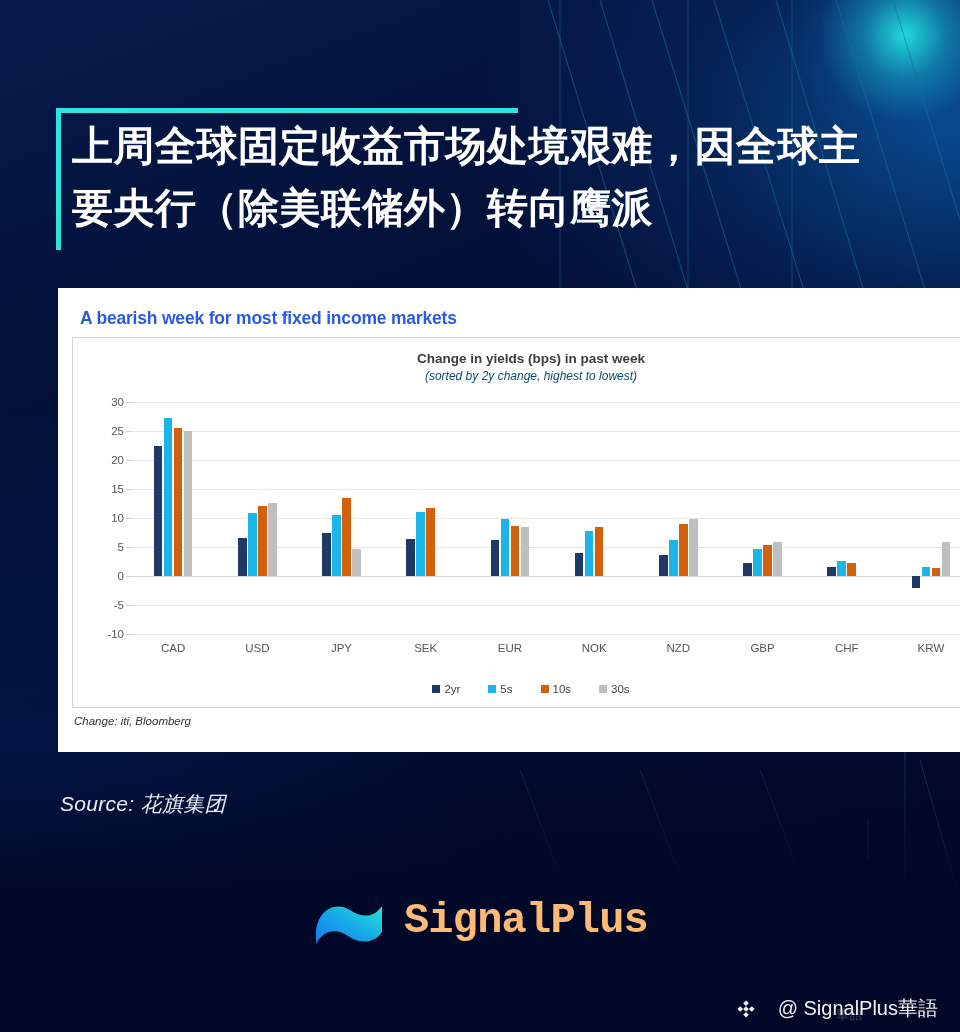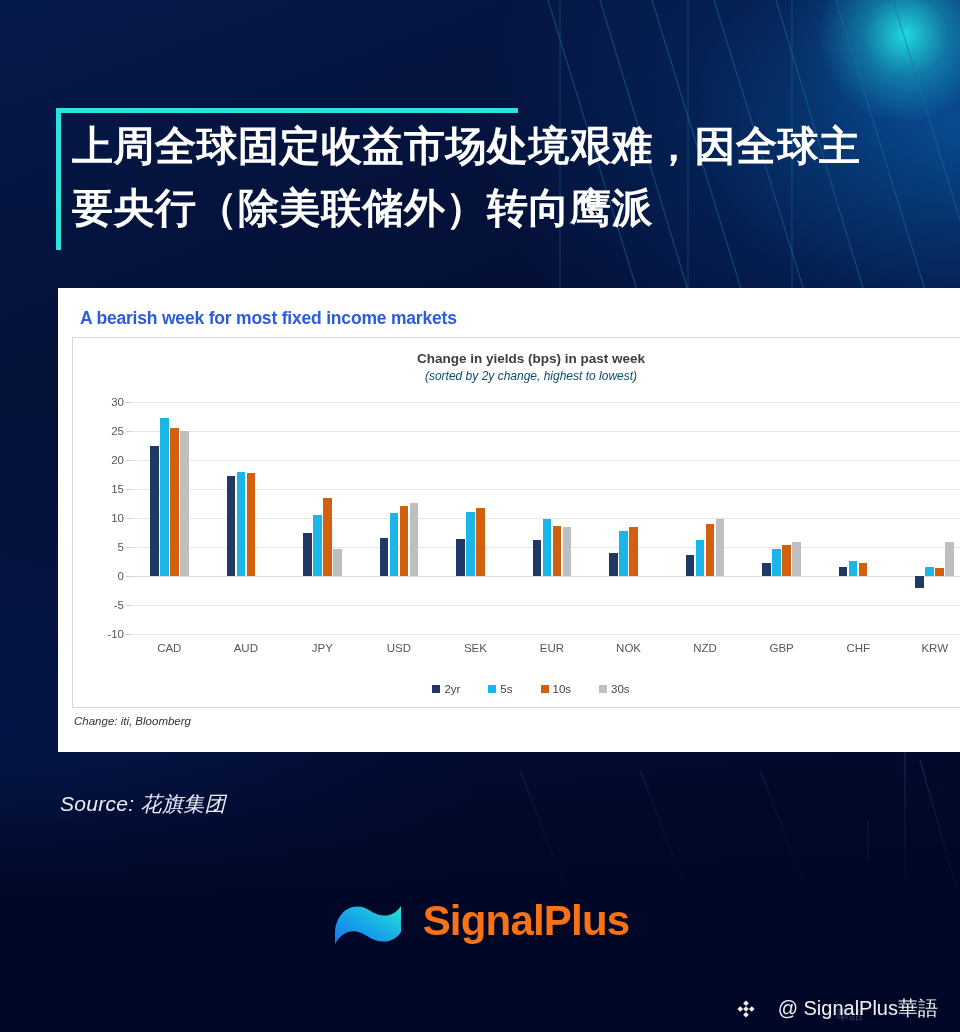--- a/index.html
+++ b/index.html
@@ -366,21 +366,6 @@
             <div class="cat-group">
               <div class="bars-row">
                 <div class="bar-slot">
-                  <div class="bar" title="AUD 2yr: 17.3" style="background: rgb(31, 56, 100); top: 31.75%; height: 43.25%;"></div>
-                </div>
-                <div class="bar-slot">
-                  <div class="bar" title="AUD 5s: 18" style="background: rgb(28, 181, 232); top: 30%; height: 45%;"></div>
-                </div>
-                <div class="bar-slot">
-                  <div class="bar" title="AUD 10s: 17.7" style="background: rgb(210, 96, 15); top: 30.75%; height: 44.25%;"></div>
-                </div>
-                <div class="bar-slot"></div>
-              </div>
-              <div class="xtick">AUD</div>
-            </div>
-            <div class="cat-group">
-              <div class="bars-row">
-                <div class="bar-slot">
                   <div class="bar" title="JPY 2yr: 7.4" style="background: rgb(31, 56, 100); top: 56.5%; height: 18.5%;"></div>
                 </div>
                 <div class="bar-slot">

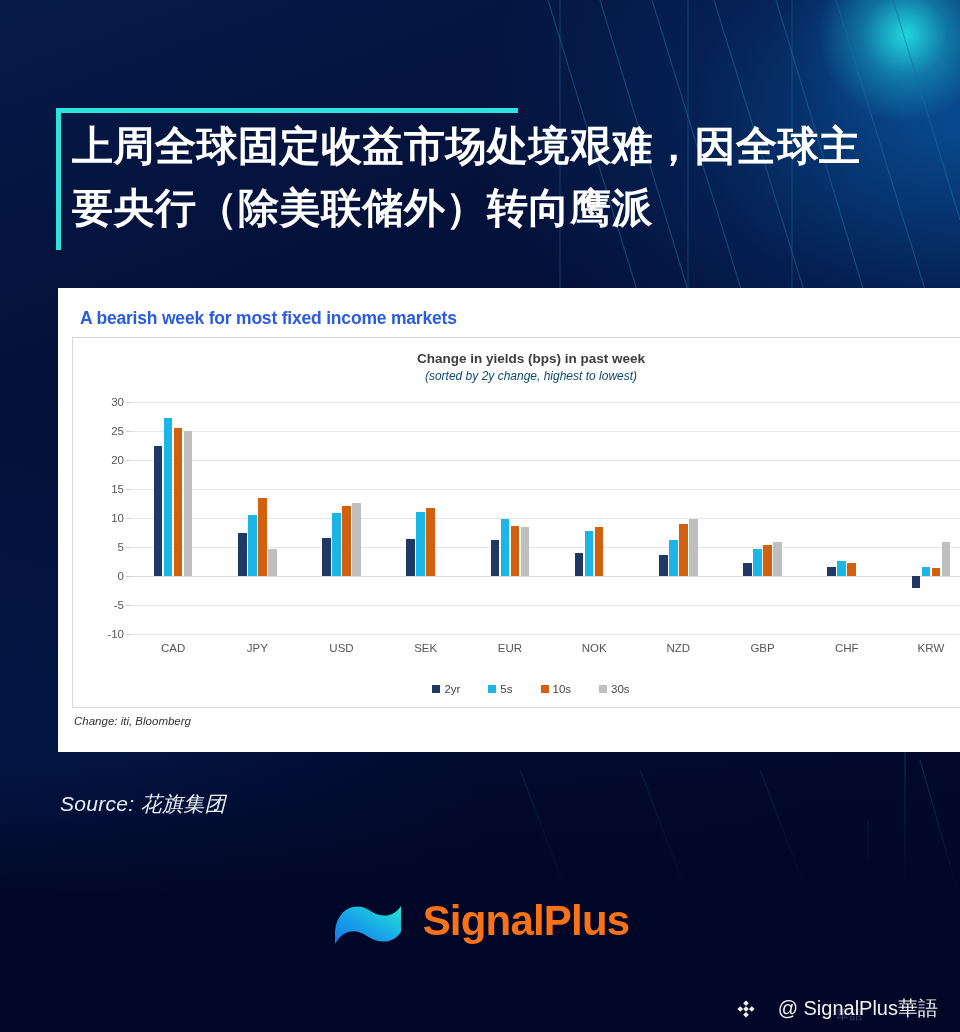--- a/index.html
+++ b/index.html
@@ -366,6 +366,23 @@
             <div class="cat-group">
               <div class="bars-row">
                 <div class="bar-slot">
+                  <div class="bar" title="USD 2yr: 6.5" style="background: rgb(31, 56, 100); top: 58.75%; height: 16.25%;"></div>
+                </div>
+                <div class="bar-slot">
+                  <div class="bar" title="USD 5s: 10.9" style="background: rgb(28, 181, 232); top: 47.75%; height: 27.25%;"></div>
+                </div>
+                <div class="bar-slot">
+                  <div class="bar" title="USD 10s: 12.1" style="background: rgb(210, 96, 15); top: 44.75%; height: 30.25%;"></div>
+                </div>
+                <div class="bar-slot">
+                  <div class="bar" title="USD 30s: 12.6" style="background: rgb(191, 191, 191); top: 43.5%; height: 31.5%;"></div>
+                </div>
+              </div>
+              <div class="xtick">USD</div>
+            </div>
+            <div class="cat-group">
+              <div class="bars-row">
+                <div class="bar-slot">
                   <div class="bar" title="JPY 2yr: 7.4" style="background: rgb(31, 56, 100); top: 56.5%; height: 18.5%;"></div>
                 </div>
                 <div class="bar-slot">
@@ -379,23 +396,6 @@
                 </div>
               </div>
               <div class="xtick">JPY</div>
-            </div>
-            <div class="cat-group">
-              <div class="bars-row">
-                <div class="bar-slot">
-                  <div class="bar" title="USD 2yr: 6.5" style="background: rgb(31, 56, 100); top: 58.75%; height: 16.25%;"></div>
-                </div>
-                <div class="bar-slot">
-                  <div class="bar" title="USD 5s: 10.9" style="background: rgb(28, 181, 232); top: 47.75%; height: 27.25%;"></div>
-                </div>
-                <div class="bar-slot">
-                  <div class="bar" title="USD 10s: 12.1" style="background: rgb(210, 96, 15); top: 44.75%; height: 30.25%;"></div>
-                </div>
-                <div class="bar-slot">
-                  <div class="bar" title="USD 30s: 12.6" style="background: rgb(191, 191, 191); top: 43.5%; height: 31.5%;"></div>
-                </div>
-              </div>
-              <div class="xtick">USD</div>
             </div>
             <div class="cat-group">
               <div class="bars-row">

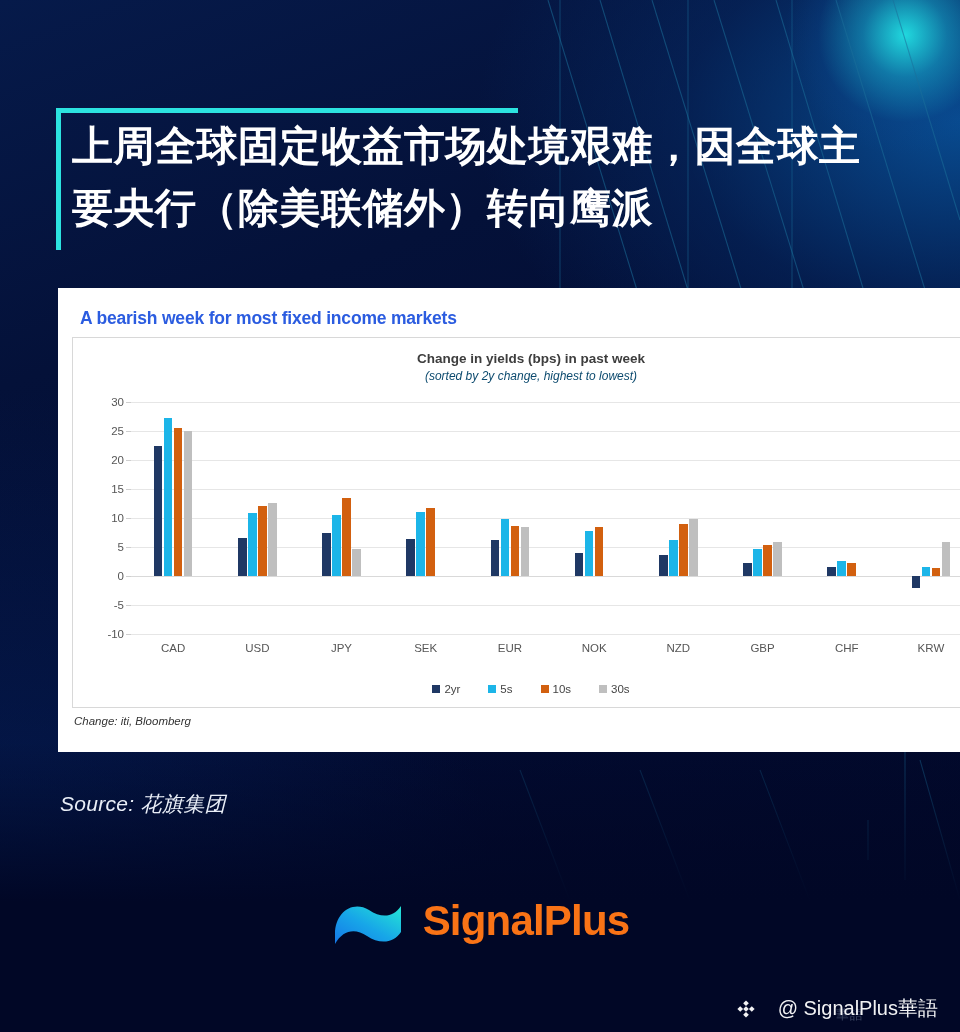--- a/index.html
+++ b/index.html
@@ -231,11 +231,11 @@
   }
   #logo-mark { width: 76px; height: 66px; display: block; }
   #logo-text {
-    color: #f97316;
+    color: #fdba74;
     font-size: 42px;
     font-weight: bold;
     letter-spacing: -0.8px;
-    font-family: Liberation Sans, sans-serif;
+    font-family: Liberation Mono, monospace;
   }
 
   

